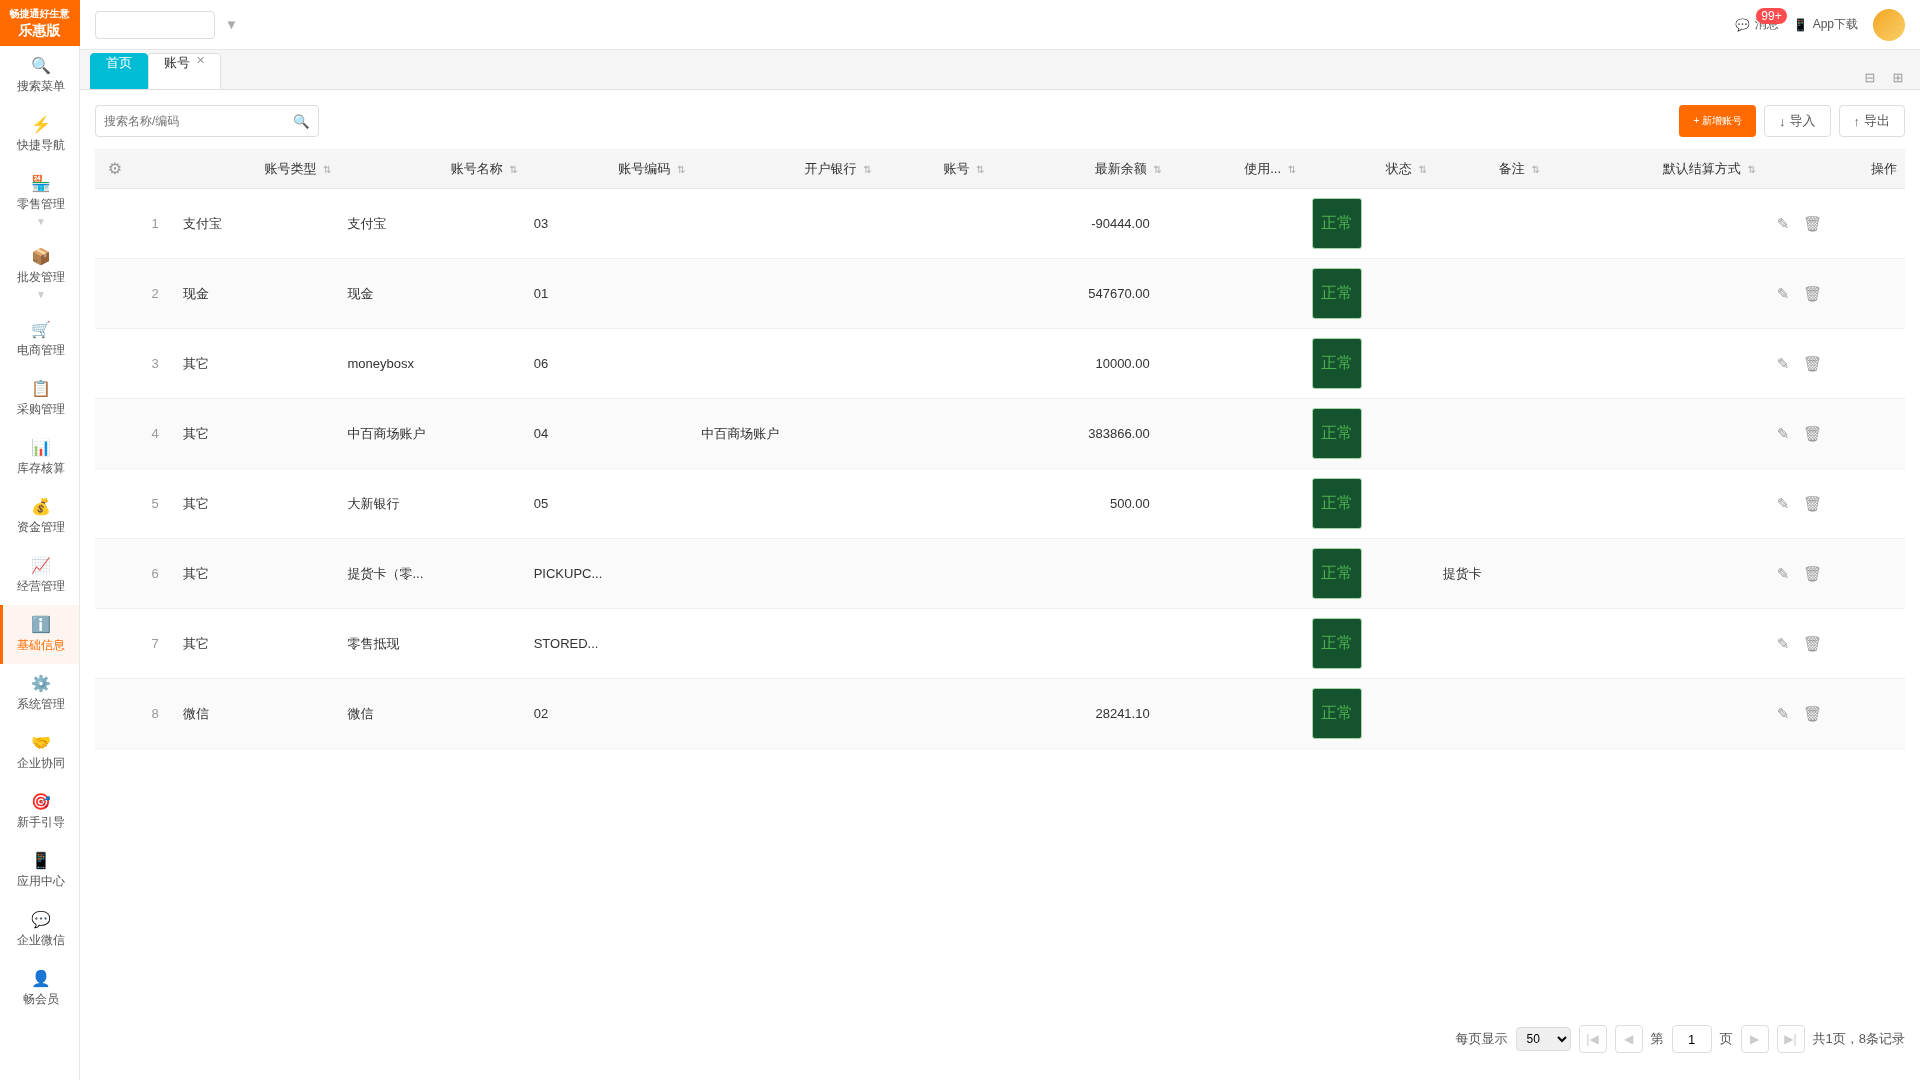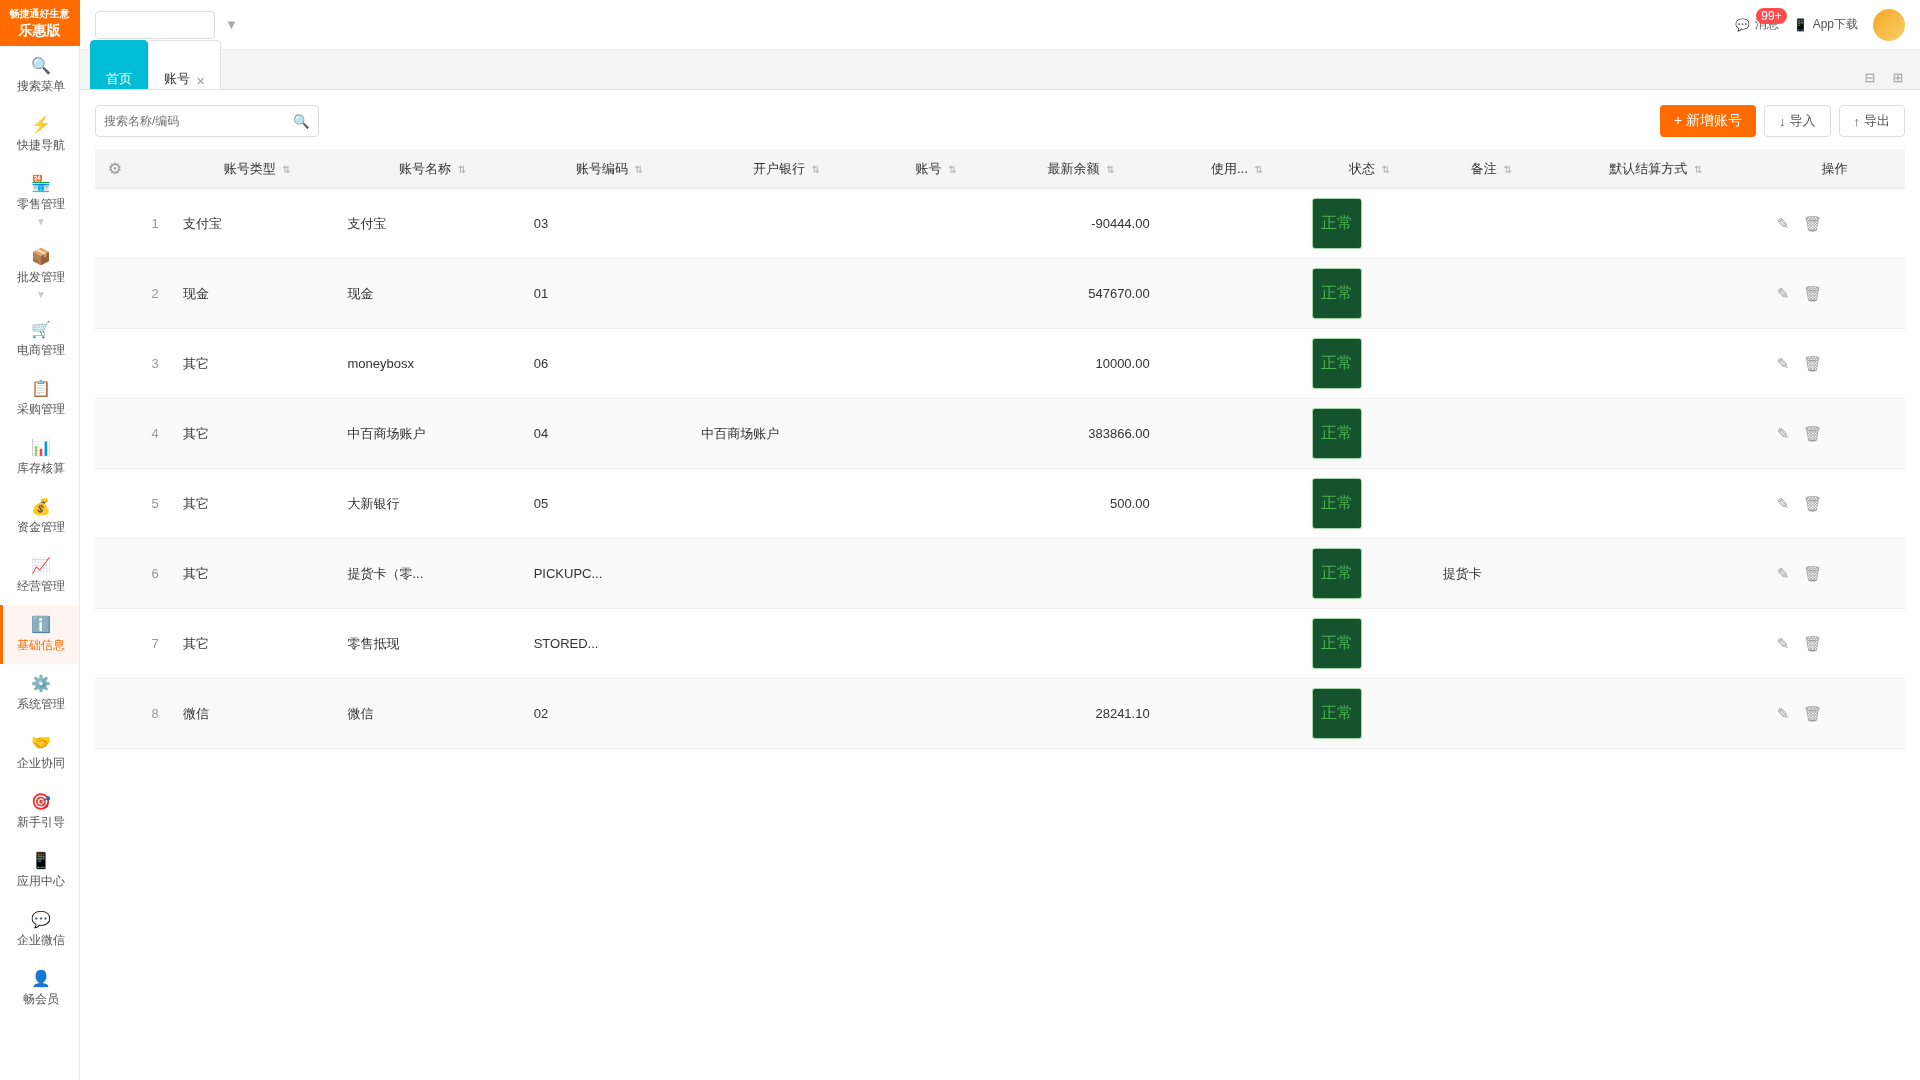--- a/index.html
+++ b/index.html
@@ -127,10 +127,10 @@
       border-bottom: 1px solid #e0e0e0;
     }
     .tab {
-      height: 49px;
+      height: 36px;
       padding: 0 15px;
       display: flex;
-      align-items: flex-end;
+      align-items: flex-start;
       cursor: pointer;
       font-size: 13px;
       gap: 6px;

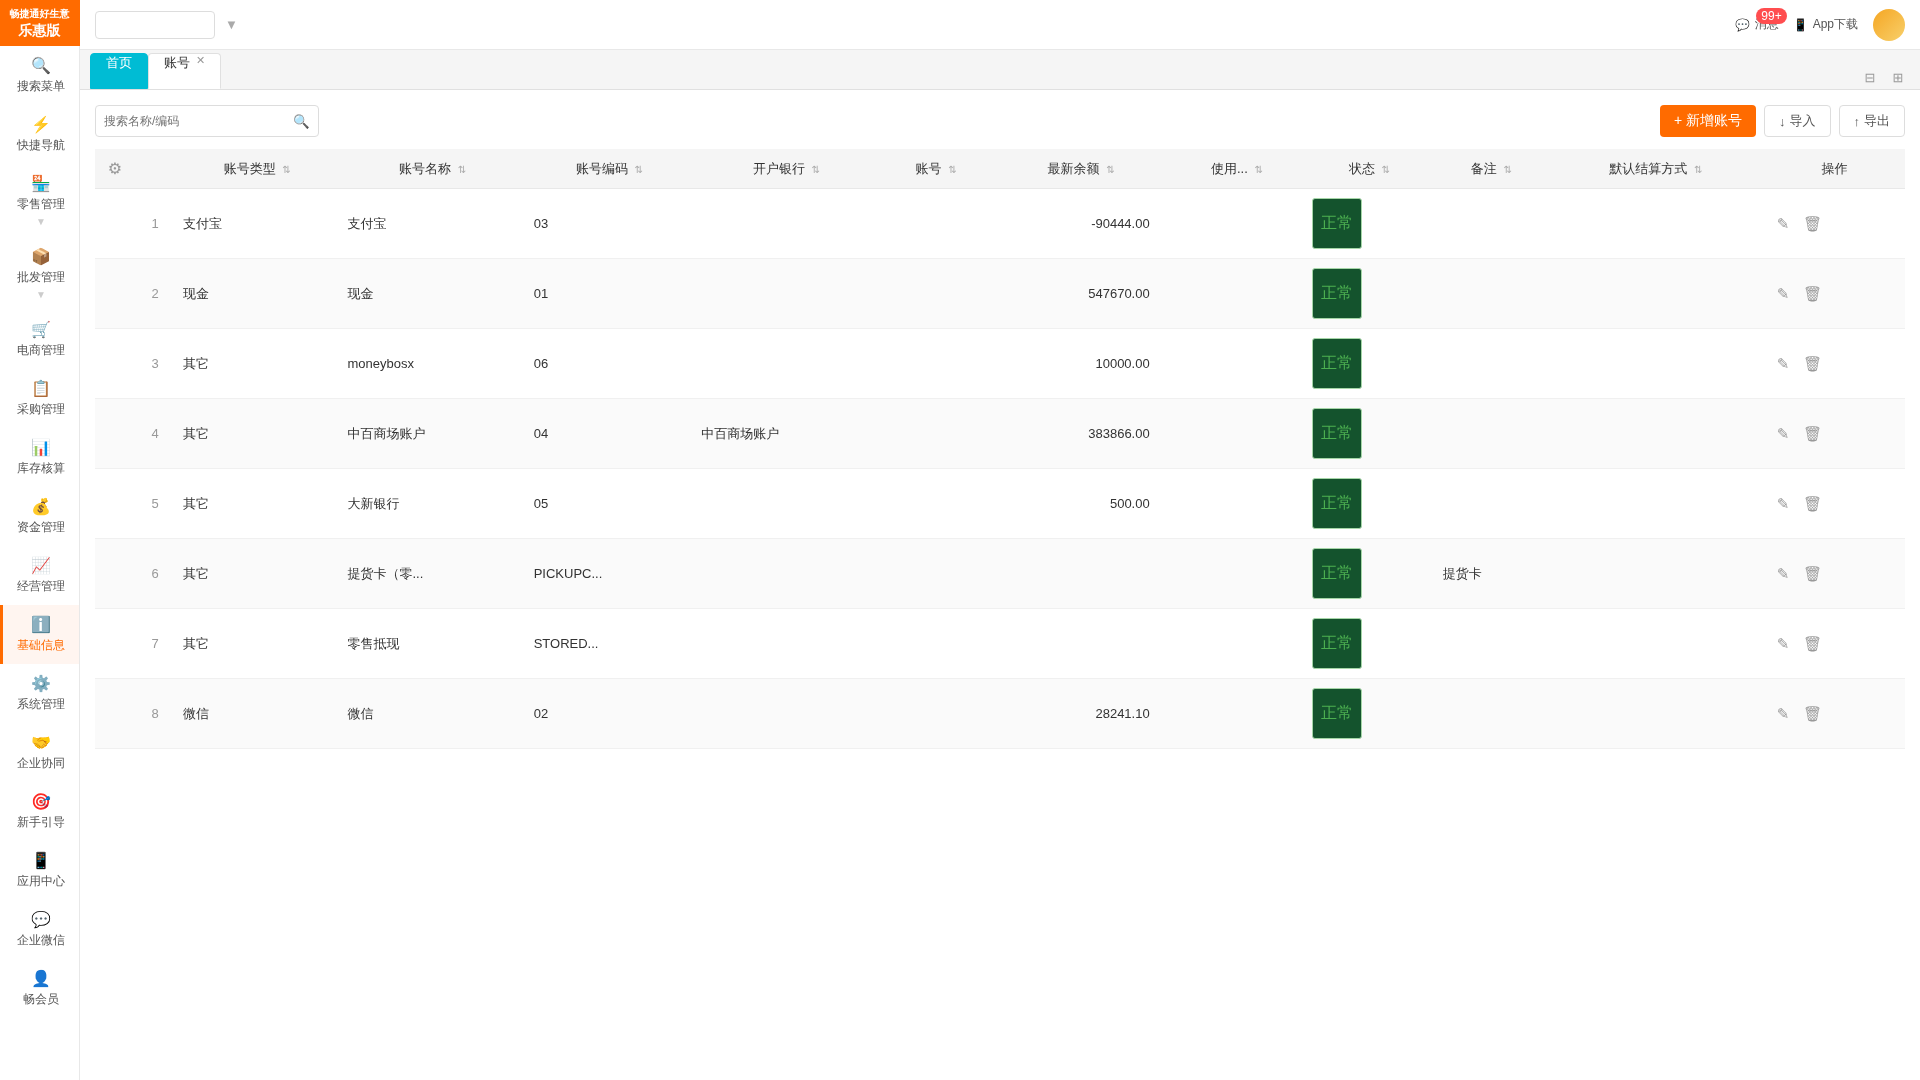--- a/index.html
+++ b/index.html
@@ -219,7 +219,7 @@
       padding: 0 14px;
       height: 32px;
       cursor: pointer;
-      font-size: 14px;
+      font-size: 10px;
       display: flex;
       align-items: center;
       gap: 4px;

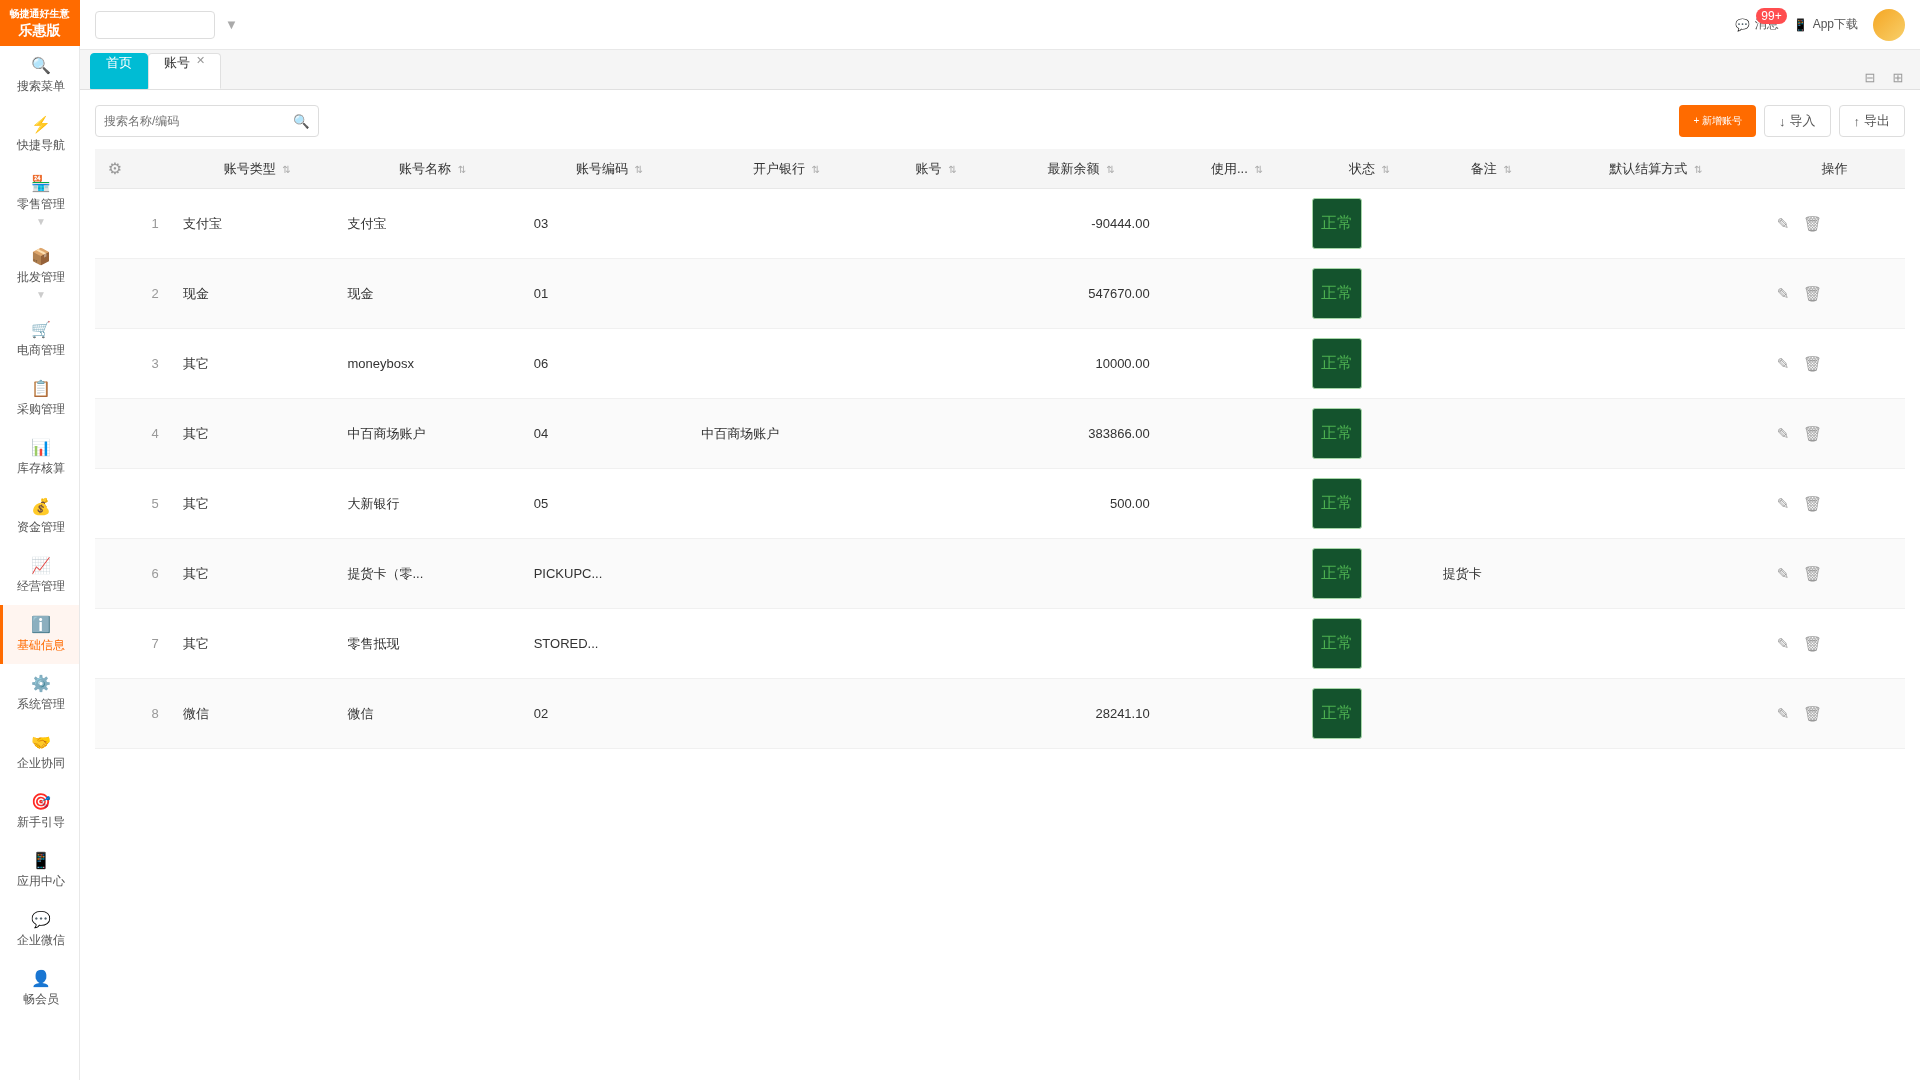--- a/index.html
+++ b/index.html
@@ -253,7 +253,7 @@
     }
     th {
       padding: 10px 8px;
-      text-align: center;
+      text-align: right;
       color: #333;
       font-weight: normal;
       border-bottom: 1px solid #e8e8e8;

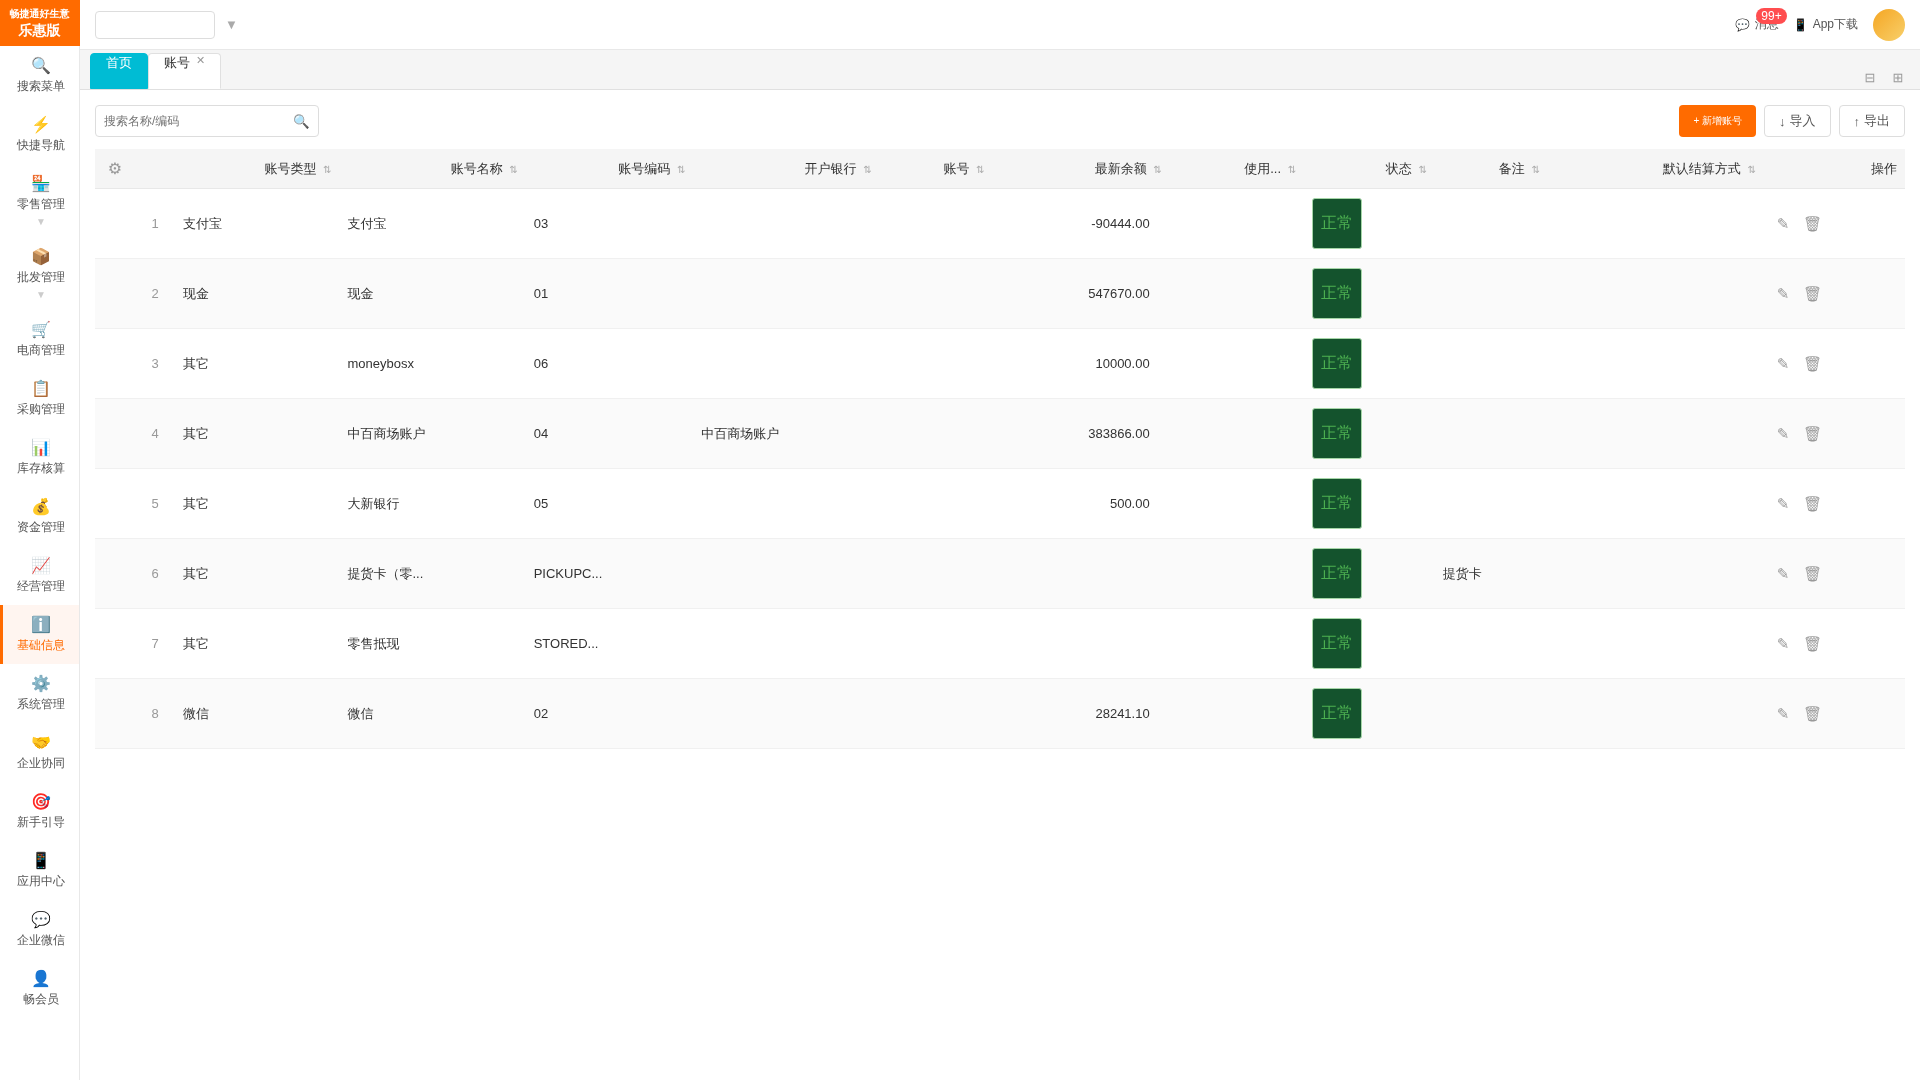--- a/index.html
+++ b/index.html
@@ -666,6 +666,22 @@
       </table>
     </div>
 
+    <div class="pagination">
+      <span>每页显示</span>
+      <select class="page-size-select">
+        <option>50</option>
+        <option>100</option>
+        <option>200</option>
+      </select>
+      <button class="page-nav-btn disabled">|◀</button>
+      <button class="page-nav-btn disabled">◀</button>
+      <span>第</span>
+      <input class="page-input" value="1" style="">
+      <span>页</span>
+      <button class="page-nav-btn disabled">▶</button>
+      <button class="page-nav-btn disabled">▶|</button>
+      <span>共1页，8条记录</span>
+    </div>
 
   </div>
 </div>

